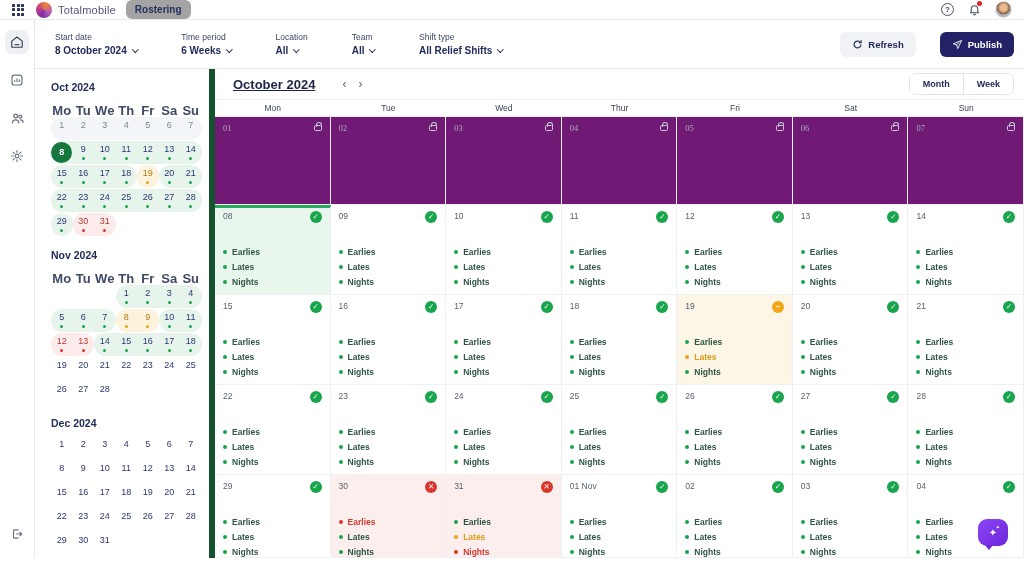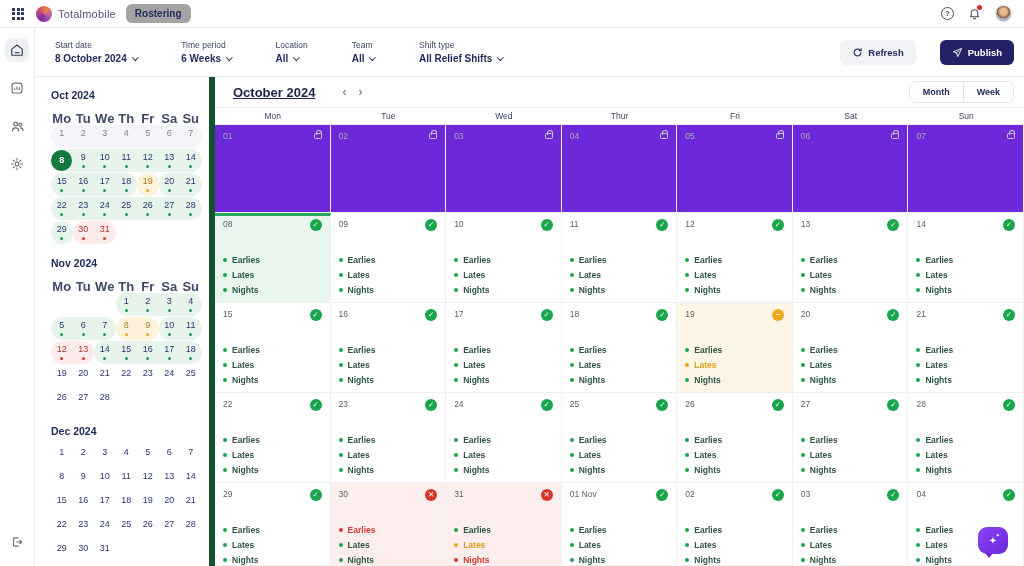--- a/index.html
+++ b/index.html
@@ -7,7 +7,7 @@
   *{box-sizing:border-box;}
 
   
-  .topbar{height:28px;display:flex;align-items:center;padding:0 12px;border-bottom:1px solid #e9eaf0;background:#fff;}
+  .topbar{height:20px;display:flex;align-items:center;padding:0 12px;border-bottom:1px solid #e9eaf0;background:#fff;}
   .appgrid{display:grid;grid-template-columns:repeat(3,3px);gap:1.5px;cursor:pointer;margin-right:12px;}
   .appgrid i{width:3px;height:3px;background:#2c3563;border-radius:0.5px;}
   .logo{width:16px;height:16px;border-radius:50%;margin-right:6px;

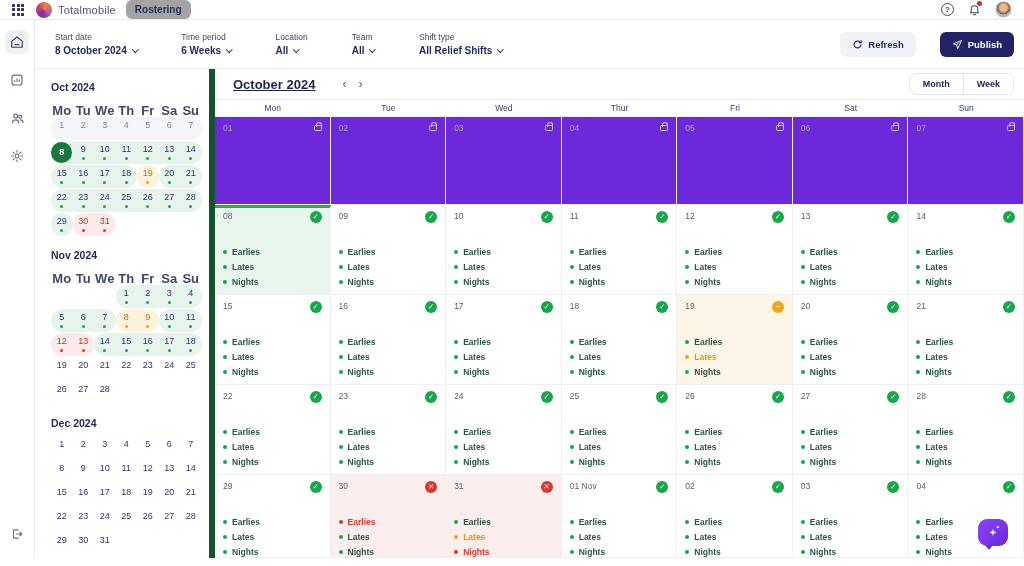--- a/index.html
+++ b/index.html
@@ -84,7 +84,7 @@
   .dayname{font-size:8.5px;color:#3a4160;text-align:center;padding:3px 0;}
   .calendar-grid{flex:1;display:grid;grid-template-columns:repeat(7,1fr);grid-template-rows:88px 90px 90px 90px minmax(0,1fr);min-height:0;}
   .cell{border-right:1px solid #eef0f3;border-bottom:1px solid #eef0f3;padding:6px 8px;position:relative;background:#fff;cursor:pointer;overflow:hidden;}
-  .cell.locked{background:#6d28d9;}
+  .cell.locked{background:#701a75;font-family:Liberation Serif, serif;}
   .cell.selected{background:#e9f6ee;border-top:3px solid #27a85b;padding-top:3px;}
   .cell.warn{background:#fdf6e6;}
   .cell.bad{background:#fdeeee;}

